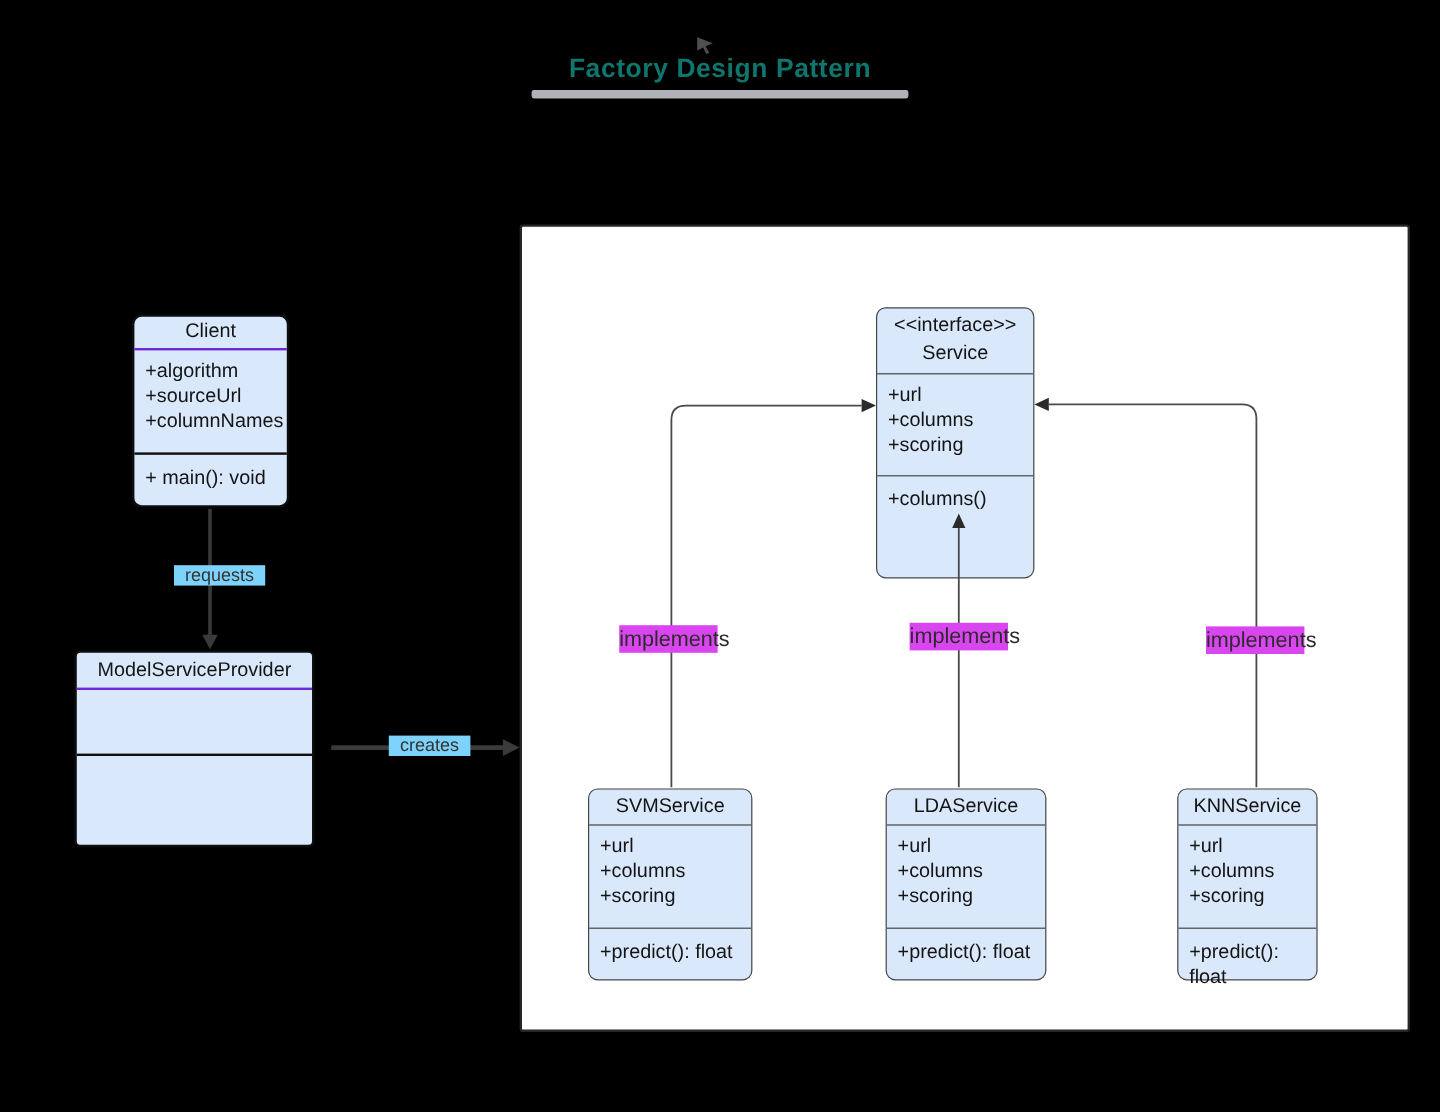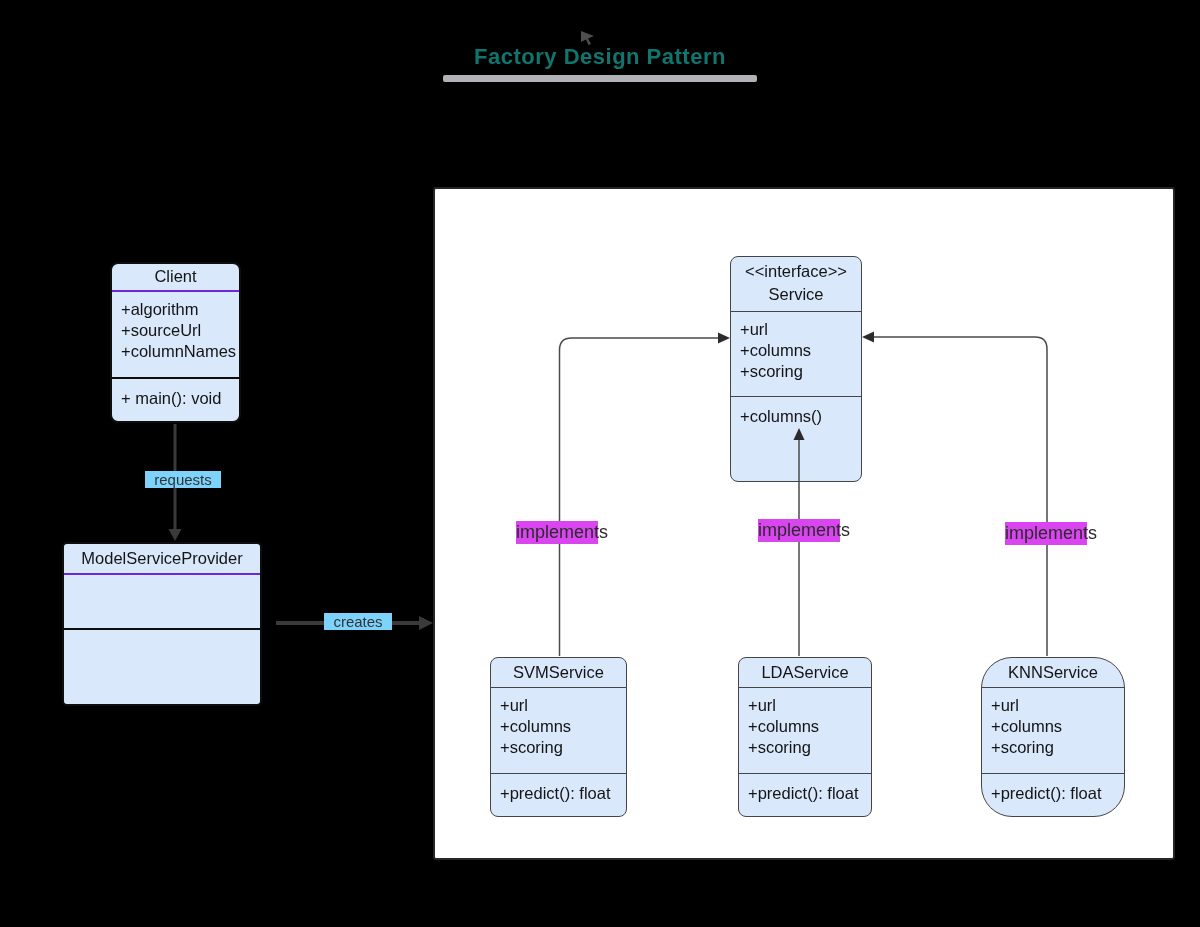--- a/index.html
+++ b/index.html
@@ -50,7 +50,7 @@
   .impl-box .attrs{height:86px;}
   .box-svm{left:490px;width:137px;}
   .box-lda{left:738px;width:134px;}
-  .box-knn{left:981px;width:144px;border-radius:31px;}
+  .box-knn{left:981px;width:117px;}
 
   
   .edge-label{position:absolute;z-index:6;text-align:center;}

